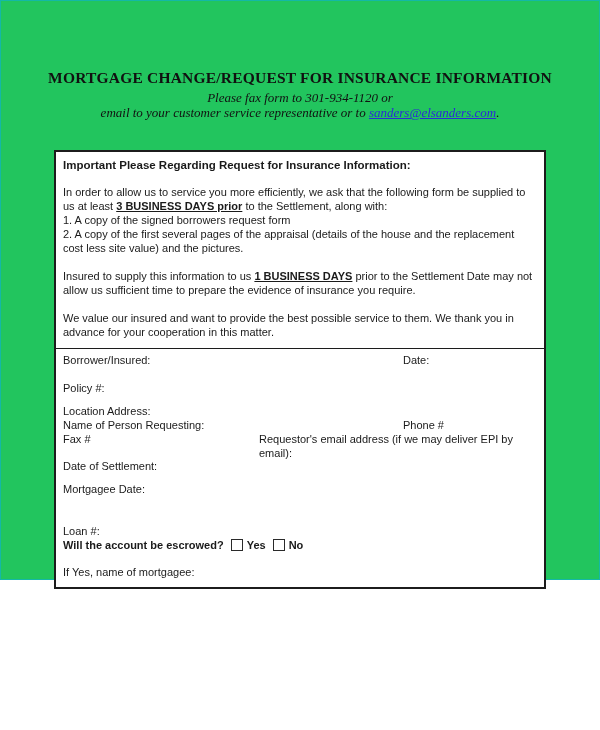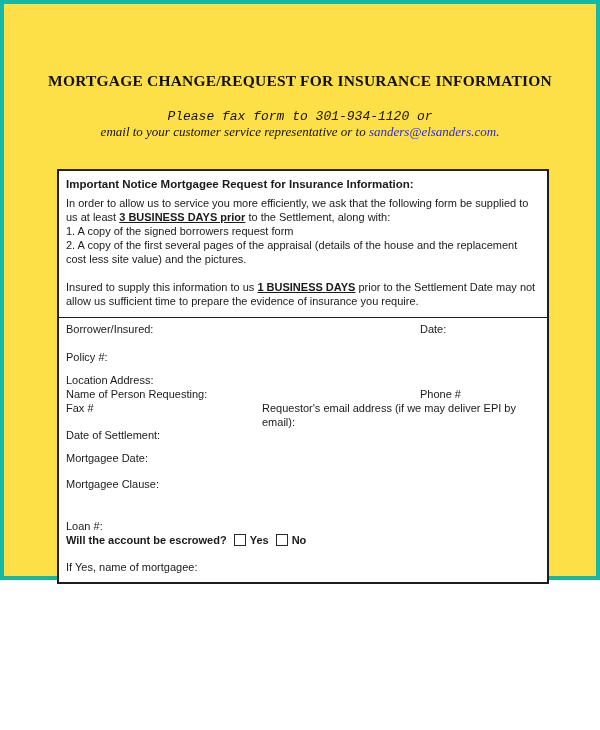--- a/index.html
+++ b/index.html
@@ -13,8 +13,8 @@
   }
   .page {
     width: 600px; height: 580px;
-    border: 4px solid #14b8a6;
-    background: #fde047;
+    border: 1px solid #14b8a6;
+    background: #22c55e;
     position: relative;
   }
   

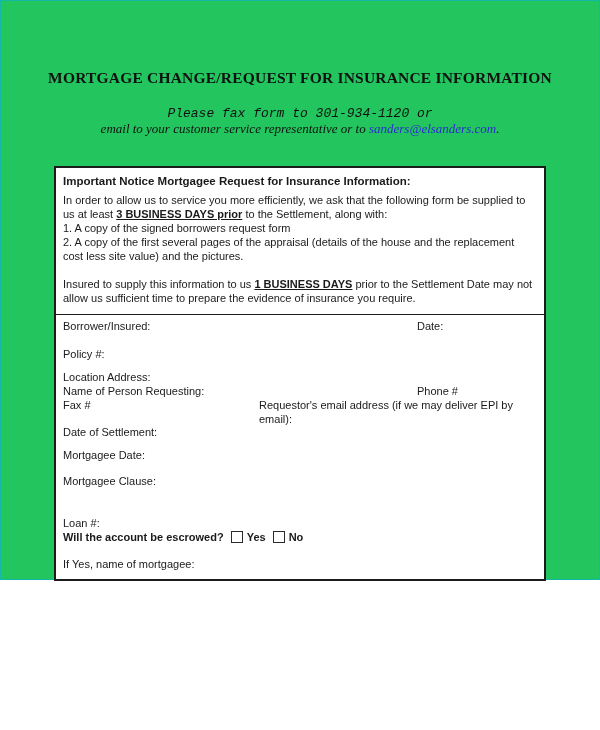--- a/index.html
+++ b/index.html
@@ -36,7 +36,7 @@
     line-height: 15px;
     color: #111;
   }
-  .doc-sub.first { margin-top: 19px; font-family: Liberation Mono, monospace; }
+  .doc-sub.first { margin-top: 3px; }
   .email-link {
     color: #2b2bd5;
     cursor: pointer;

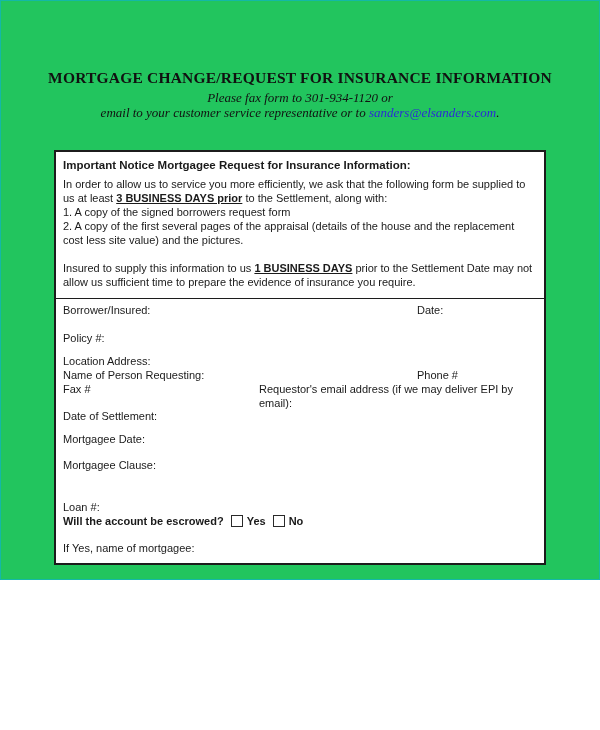--- a/index.html
+++ b/index.html
@@ -39,6 +39,7 @@
   .doc-sub.first { margin-top: 3px; }
   .email-link {
     color: #2b2bd5;
+    text-decoration: underline;
     cursor: pointer;
     font-style: italic;
     margin-top: 28px;

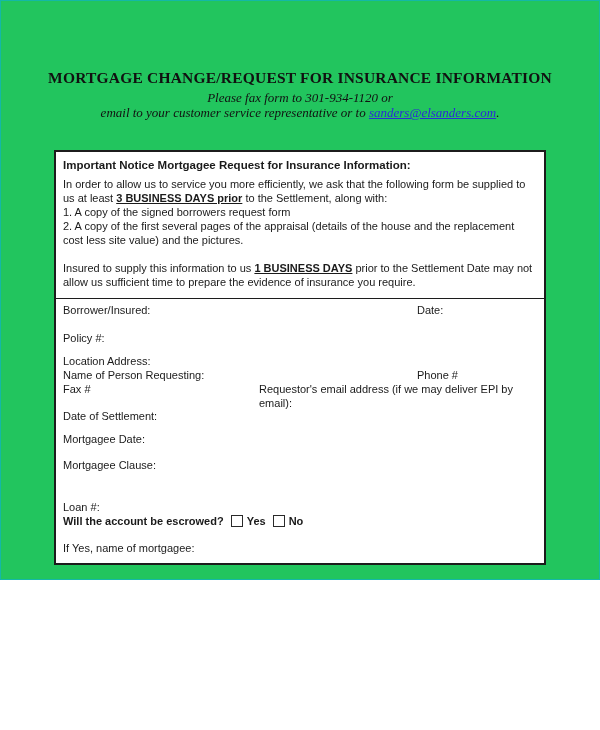--- a/index.html
+++ b/index.html
@@ -105,7 +105,7 @@
   <div class="form-box">
 
     <div class="notice-section">
-      <div class="notice-heading">Important Notice Mortgagee Request for Insurance Information:</div>
+      <div class="notice-heading">Important Please Regarding Request for Insurance Information:</div>
       <div class="para"><span>In order to allow us to service you more efficiently, we ask that the following form be supplied to us at least </span><span class="bu">3 BUSINESS DAYS prior</span><span> to the Settlement, along with:</span></div>
       <div class="para tight">1.  A copy of the signed borrowers request form</div>
       <div class="para tight">2.  A copy of the first several pages of the appraisal (details of the house and the replacement cost less site value) and the pictures.</div>

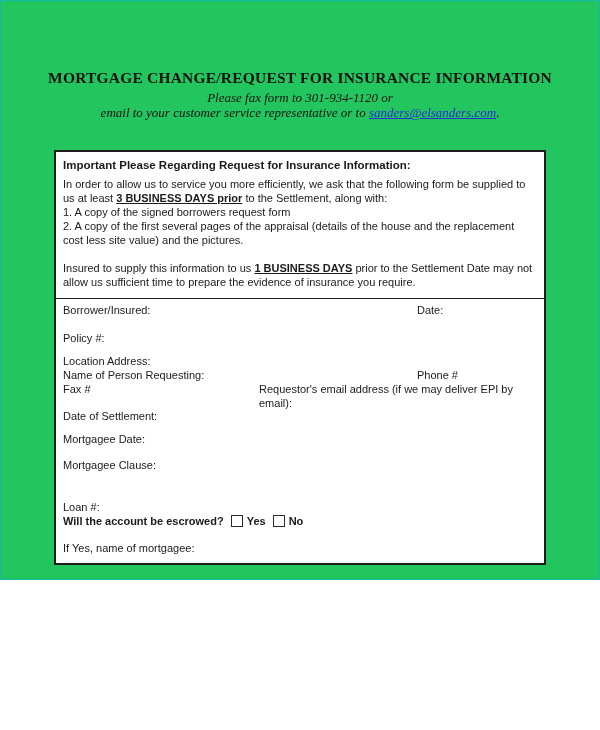--- a/index.html
+++ b/index.html
@@ -63,7 +63,7 @@
     font-weight: bold;
     line-height: 15px;
   }
-  .para { margin-top: 4px; }
+  .para { margin-top: 12px; }
   .para.tight { margin-top: 0; }
   .bu {
     font-weight: bold;

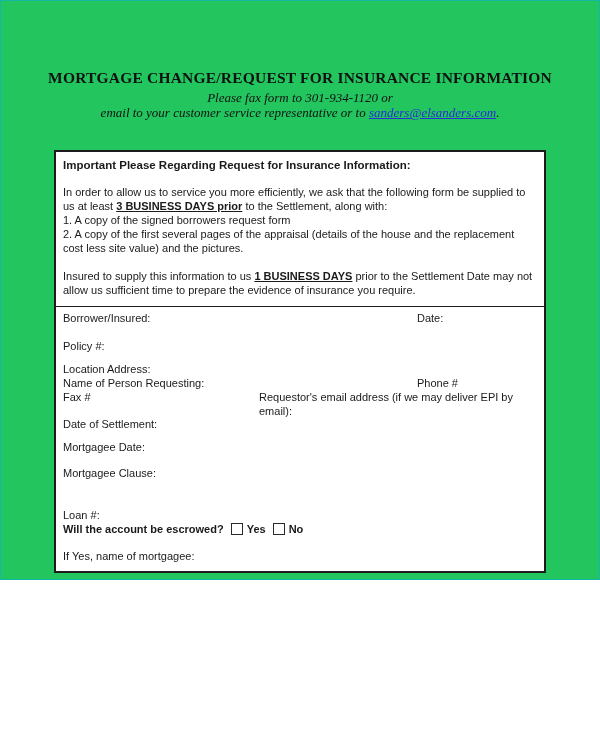--- a/index.html
+++ b/index.html
@@ -110,6 +110,7 @@
       <div class="para tight">1.  A copy of the signed borrowers request form</div>
       <div class="para tight">2.  A copy of the first several pages of the appraisal (details of the house and the replacement cost less site value) and the pictures.</div>
       <div class="para mt14"><span>Insured to supply this information to us </span><span class="bu">1 BUSINESS DAYS</span><span> prior to the Settlement Date may not allow us sufficient time to prepare the evidence of insurance you require.</span></div>
+      <div class="para mt14">We value our insured and want to provide the best possible service to them.  We thank you in advance for your cooperation in this matter.</div>
     </div>
 
     <div class="form-section">

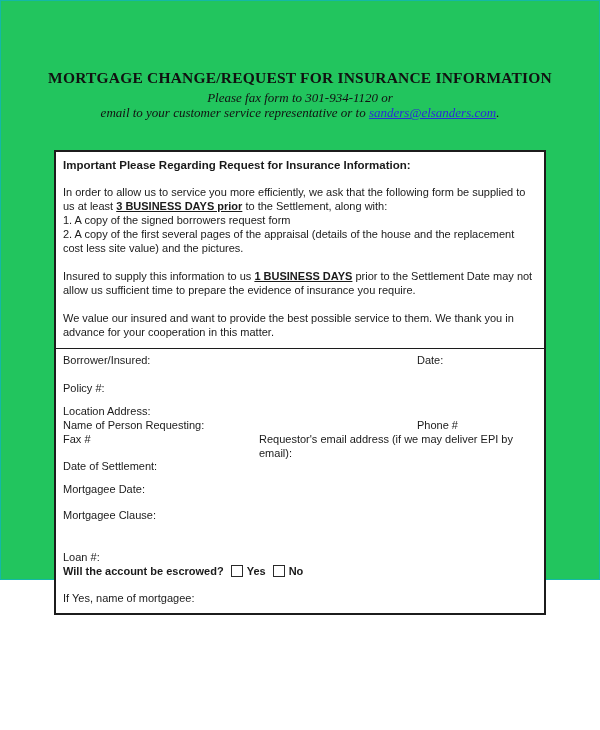--- a/index.html
+++ b/index.html
@@ -72,7 +72,7 @@
   
   .form-section { padding: 4px 8px 8px 7px; }
   .frow { position: relative; min-height: 14px; }
-  .col2 { position: absolute; left: 354px; top: 0; }
+  .col2 { position: absolute; left: 340px; top: 0; }
   .col2.email-col { left: 196px; }
   .mt14 { margin-top: 14px; }
   .mt13 { margin-top: 13px; }

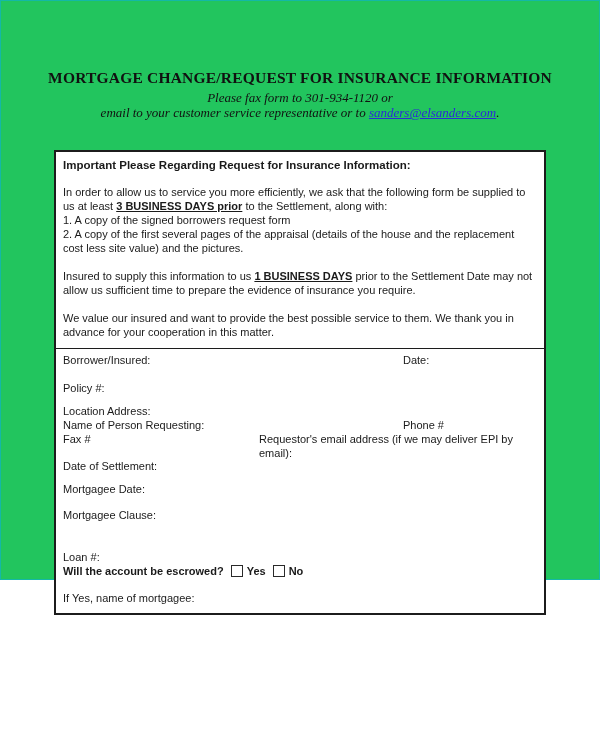--- a/index.html
+++ b/index.html
@@ -146,9 +146,6 @@
         <span>Mortgagee Date:</span>
       </div>
 
-      <div class="frow mt12">
-        <span>Mortgagee Clause:</span>
-      </div>
 
       <div class="frow mt28">
         <span>Loan #:</span>

